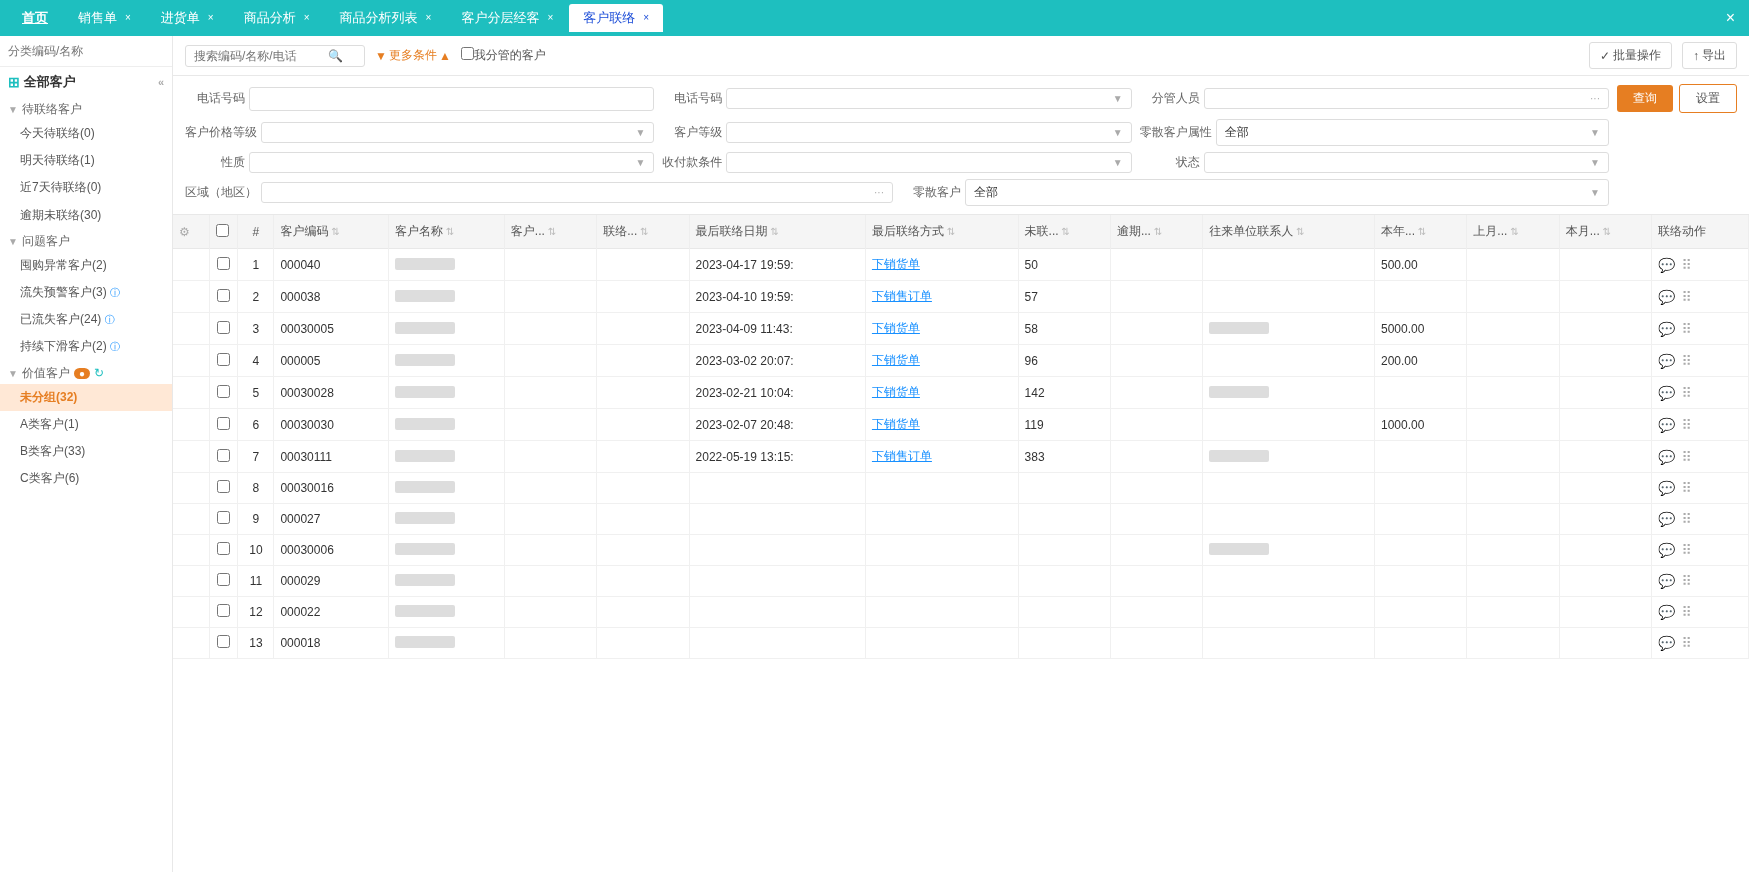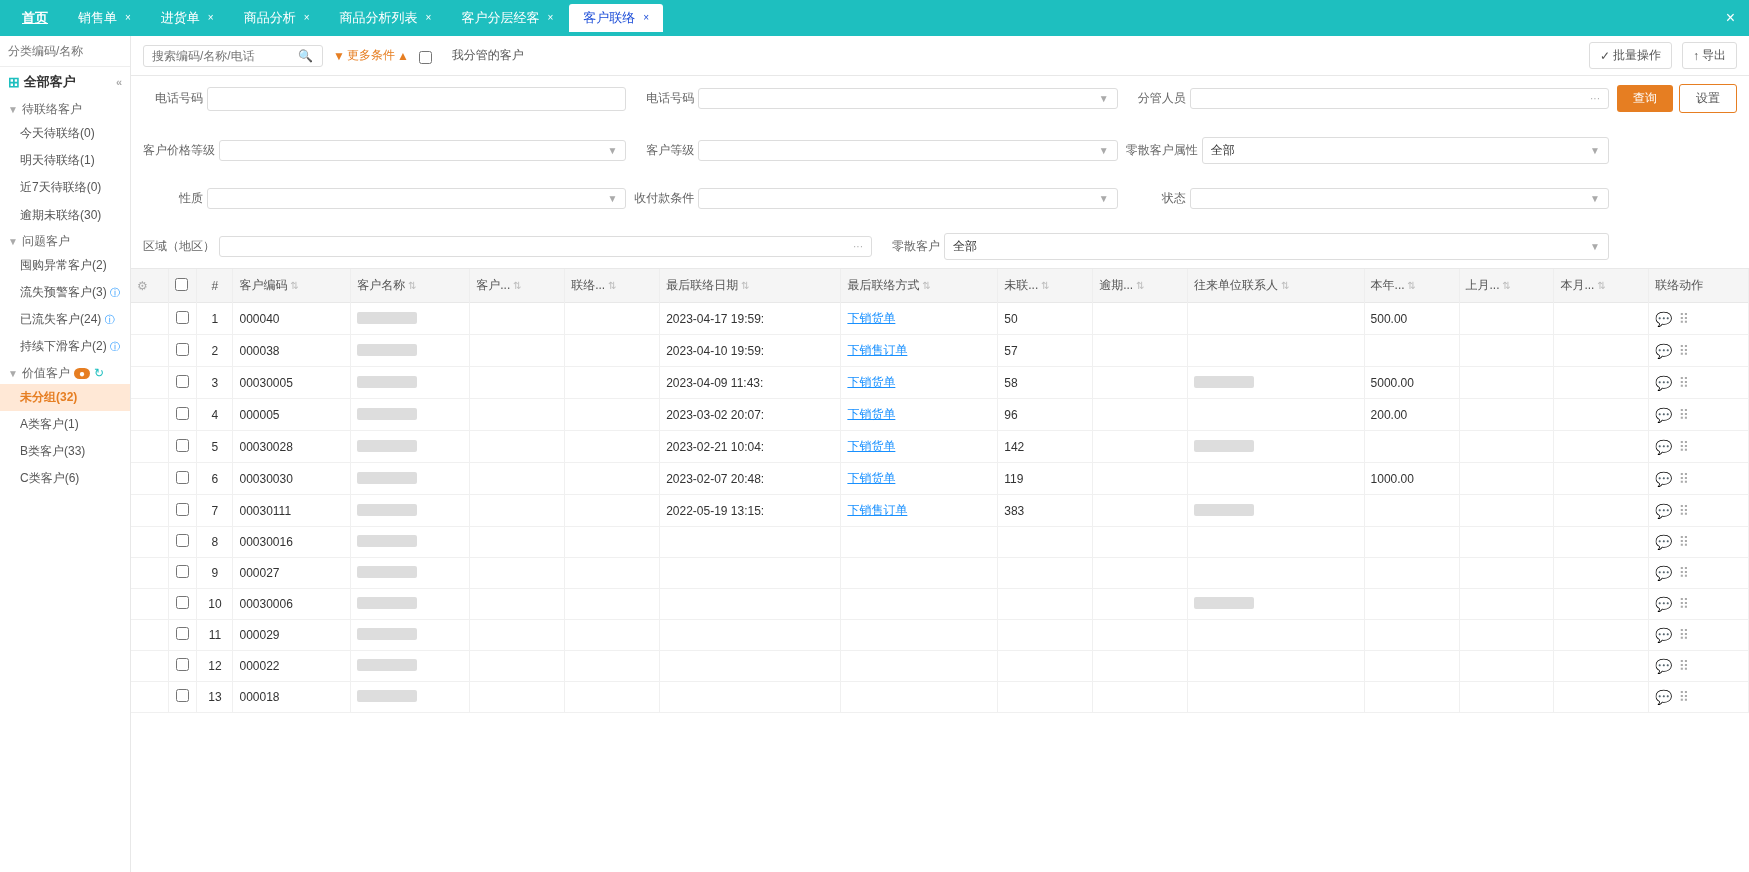--- a/index.html
+++ b/index.html
@@ -41,7 +41,7 @@
 
     
     .sidebar {
-      width: 131px;
+      width: 173px;
       background: #fff;
       border-right: 1px solid #e8e8e8;
       display: flex;

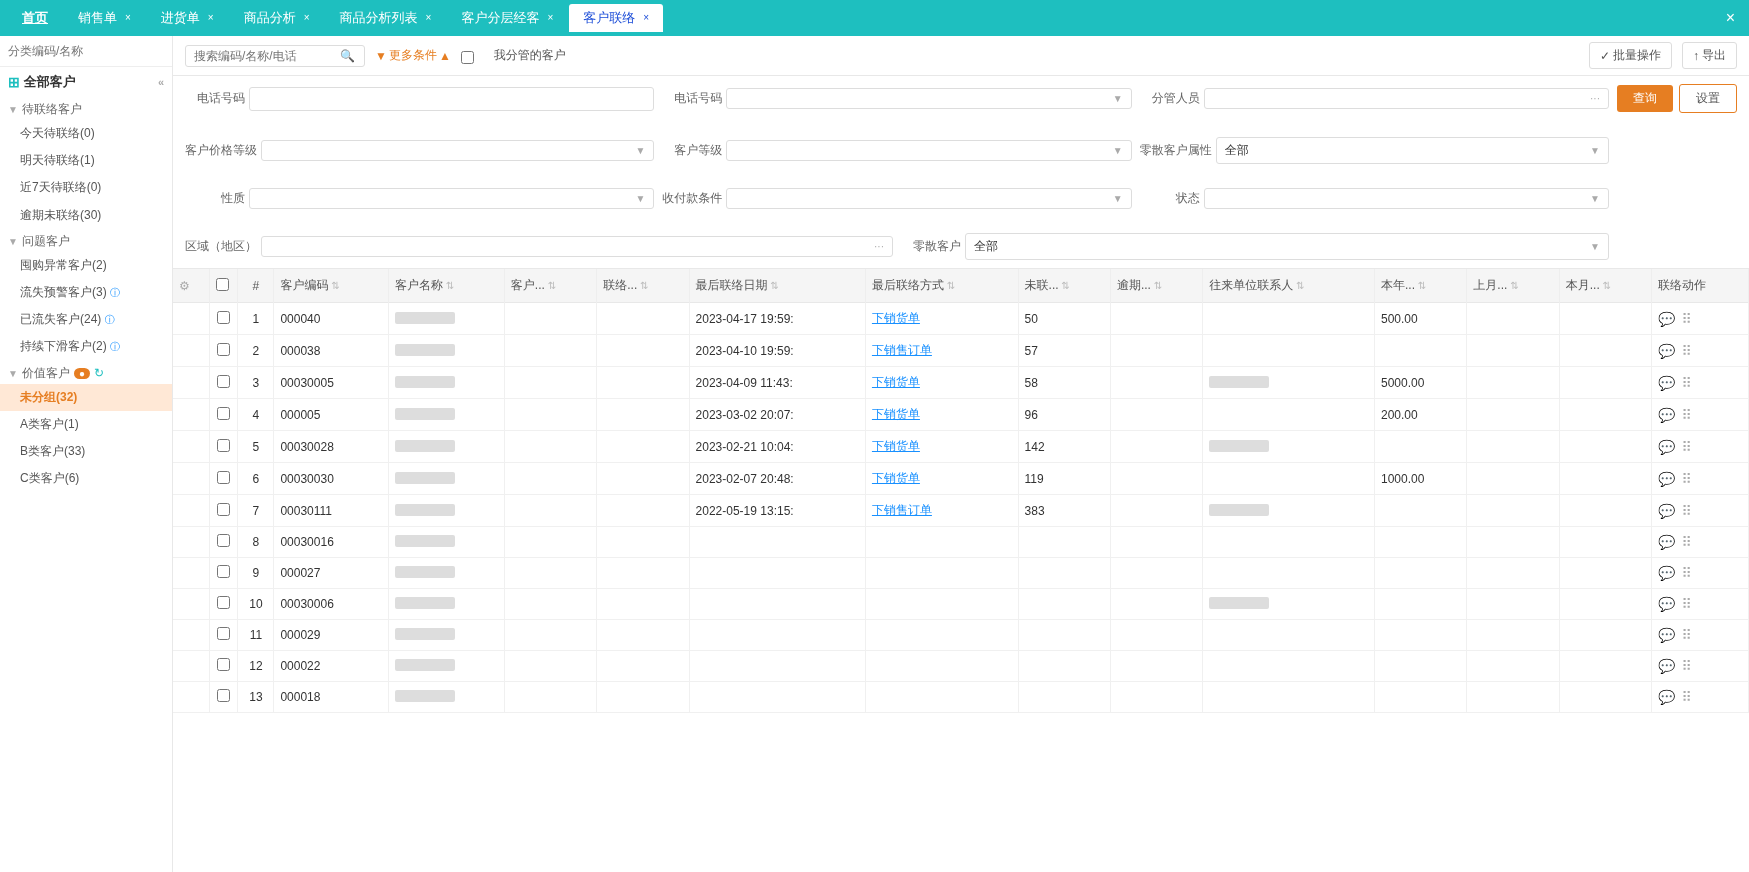--- a/index.html
+++ b/index.html
@@ -125,7 +125,7 @@
       border: 1px solid #ddd;
       border-radius: 3px;
       padding: 3px 8px;
-      gap: 16px;
+      gap: 4px;
       width: 180px;
     }
     .filter-bar .search-box input {

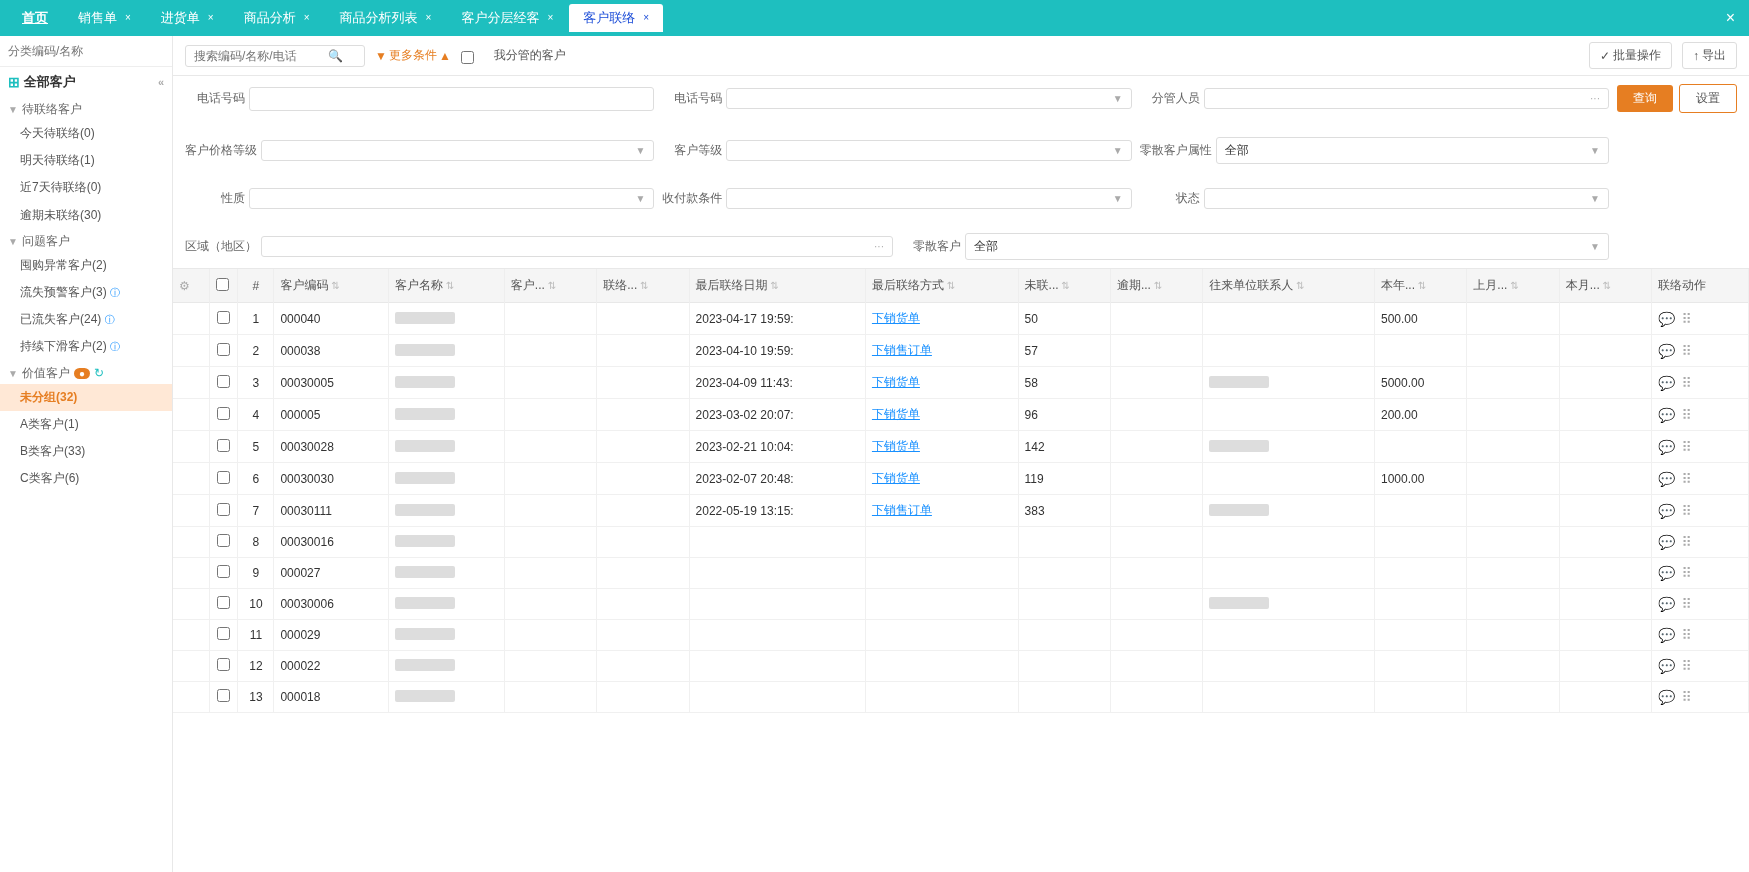--- a/index.html
+++ b/index.html
@@ -145,8 +145,8 @@
     }
     .filter-bar .my-customers {
       display: flex;
-      align-items: flex-end;
-      gap: 20px;
+      align-items: flex-start;
+      gap: 0;
       font-size: 12px;
       color: #555;
       cursor: pointer;

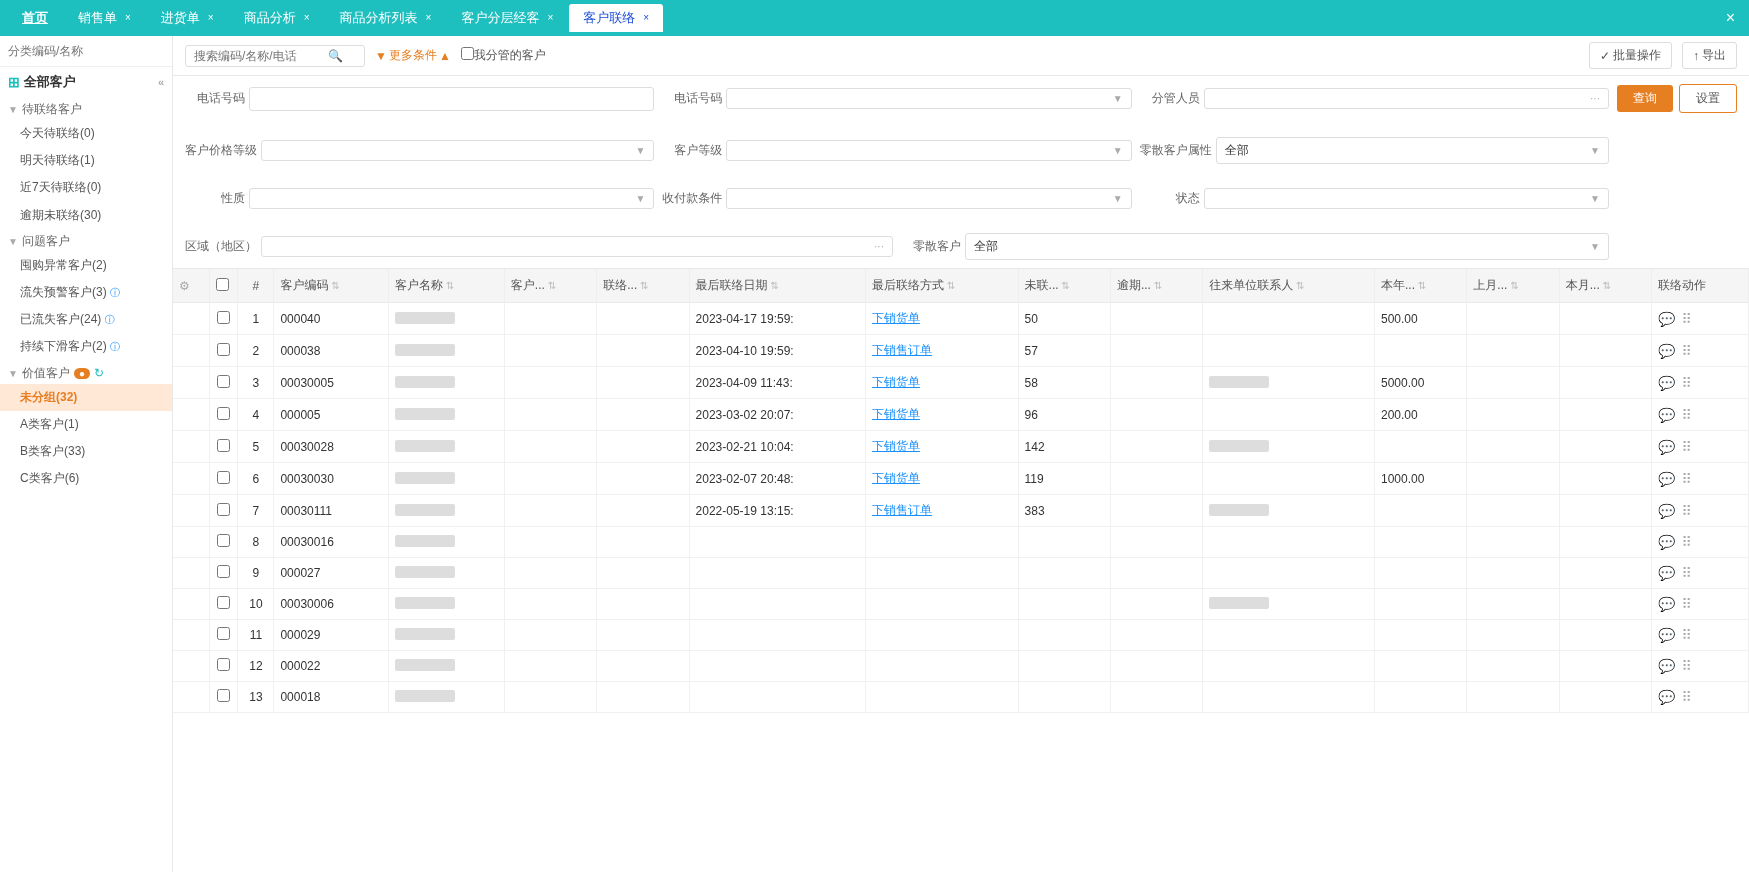--- a/index.html
+++ b/index.html
@@ -184,7 +184,7 @@
       padding: 8px 12px;
       display: flex;
       flex-direction: column;
-      gap: 24px;
+      gap: 6px;
       flex-shrink: 0;
     }
     .filter-row {

